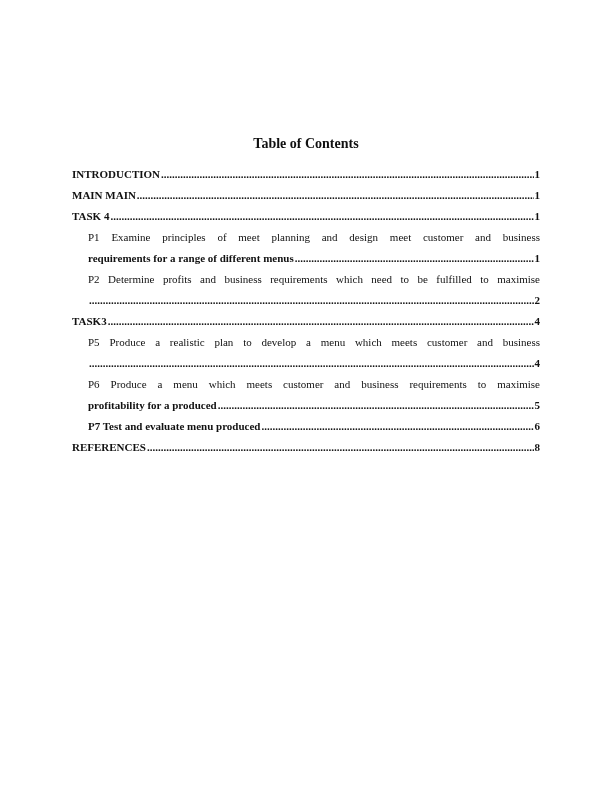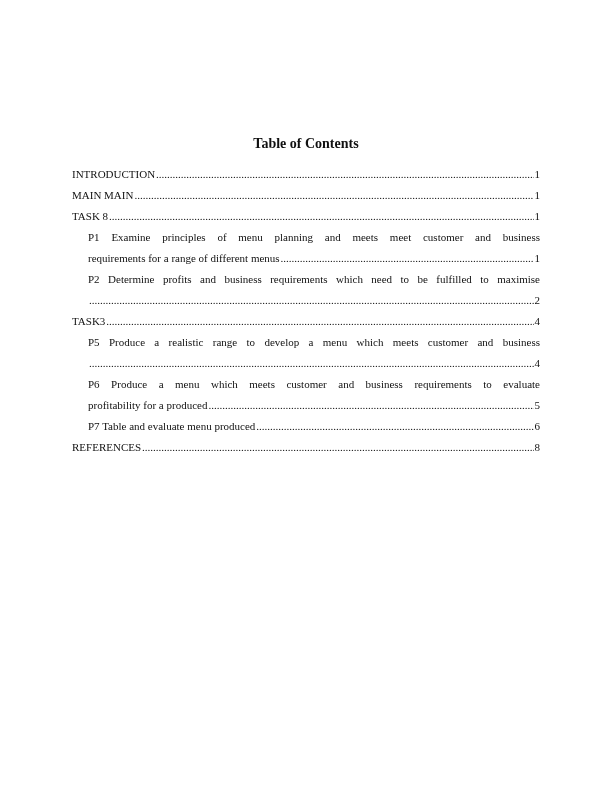--- a/index.html
+++ b/index.html
@@ -19,7 +19,7 @@
     }
     .entry { position: relative; line-height: 21px; }
     .entry.sub { padding-left: 16px; }
-    .line { display: flex; align-items: flex-start; white-space: nowrap; height: 21px; }
+    .line { display: flex; align-items: flex-start; white-space: nowrap; height: 21px; font-weight: bold; }
     .line .txt { flex: 0 0 auto; }
     .line .dots {
       flex: 1 1 auto; overflow: hidden; white-space: nowrap;

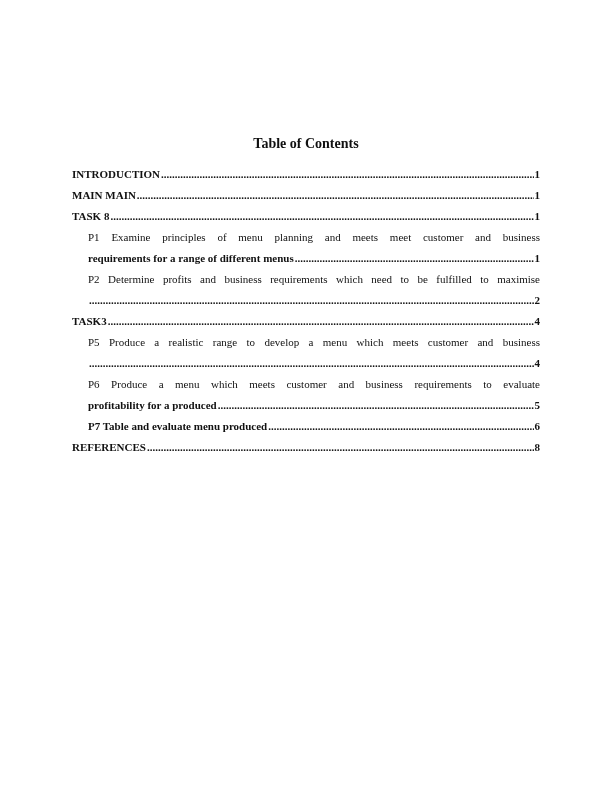--- a/index.html
+++ b/index.html
@@ -60,7 +60,7 @@
 
     <div class="entry">
       <div class="line">
-        <span class="txt">TASK 8</span>
+        <span class="txt">TASK 4</span>
         <span class="dots"></span>
         <span class="pg">1</span>
       </div>

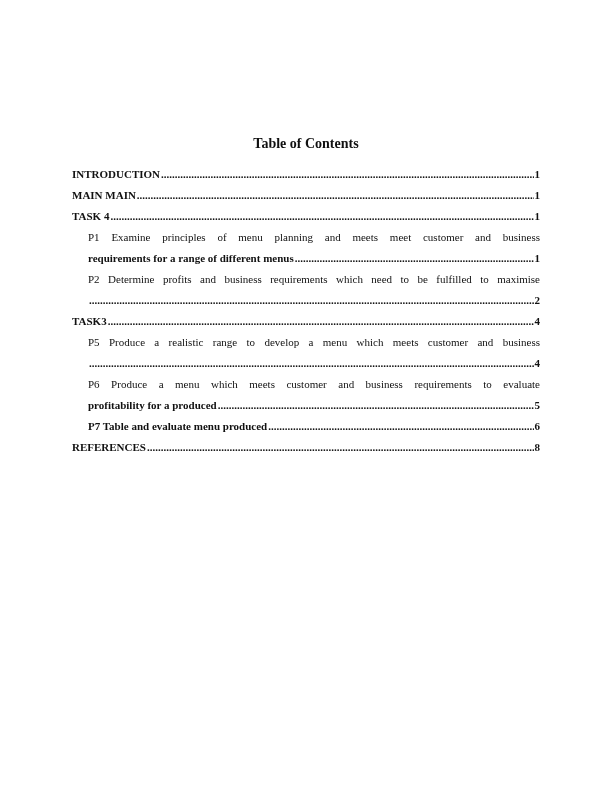--- a/index.html
+++ b/index.html
@@ -67,7 +67,7 @@
     </div>
 
     <div class="entry sub">
-      <div class="just">P1 Examine principles of menu planning and meets meet customer and business</div>
+      <div class="just">P1 Examine principles of meet planning and design meet customer and business</div>
       <div class="line">
         <span class="txt">requirements for a range of different menus</span>
         <span class="dots"></span>

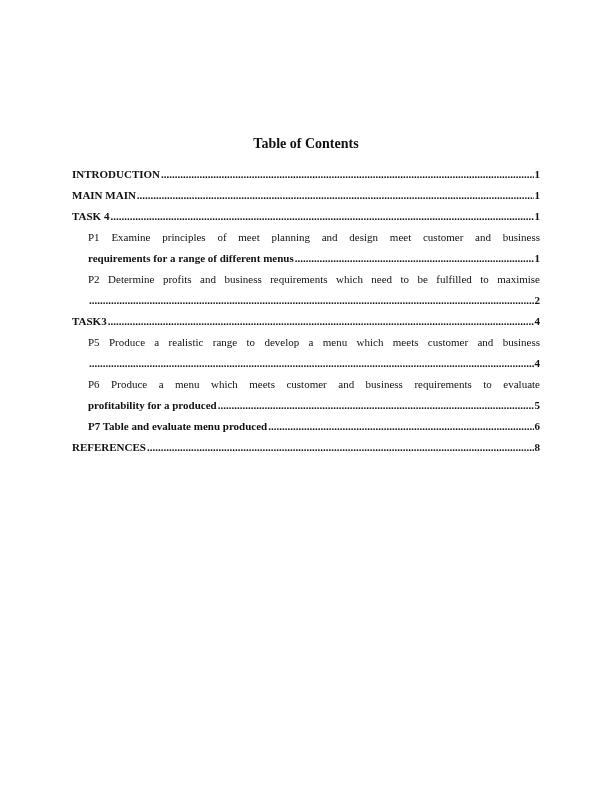--- a/index.html
+++ b/index.html
@@ -92,7 +92,7 @@
     </div>
 
     <div class="entry sub">
-      <div class="just">P5 Produce a realistic range to develop a menu which meets customer and business</div>
+      <div class="just">P5 Produce a realistic plan to develop a menu which meets customer and business</div>
       <div class="line">
         <span class="dots"></span>
         <span class="pg">4</span>

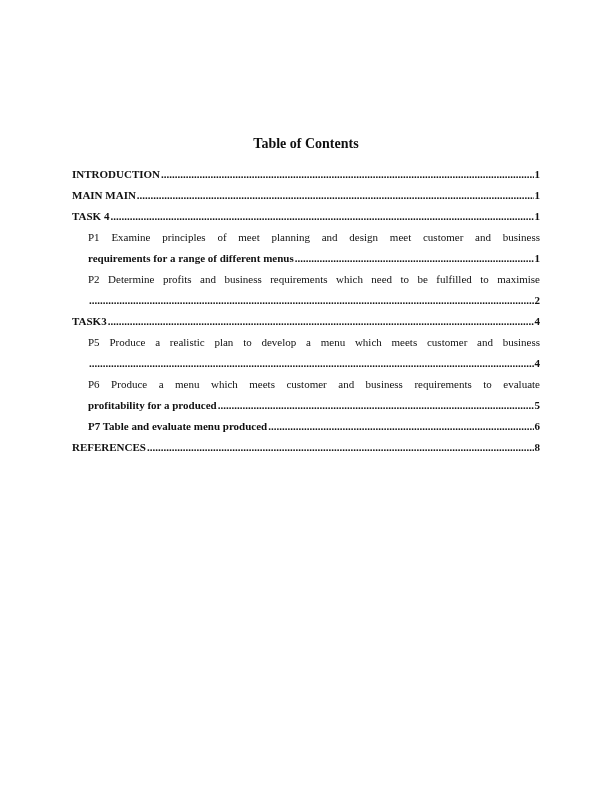--- a/index.html
+++ b/index.html
@@ -100,7 +100,7 @@
     </div>
 
     <div class="entry sub">
-      <div class="just">P6 Produce a menu which meets customer and business requirements to evaluate</div>
+      <div class="just">P6 Produce a menu which meets customer and business requirements to maximise</div>
       <div class="line">
         <span class="txt">profitability for a produced</span>
         <span class="dots"></span>

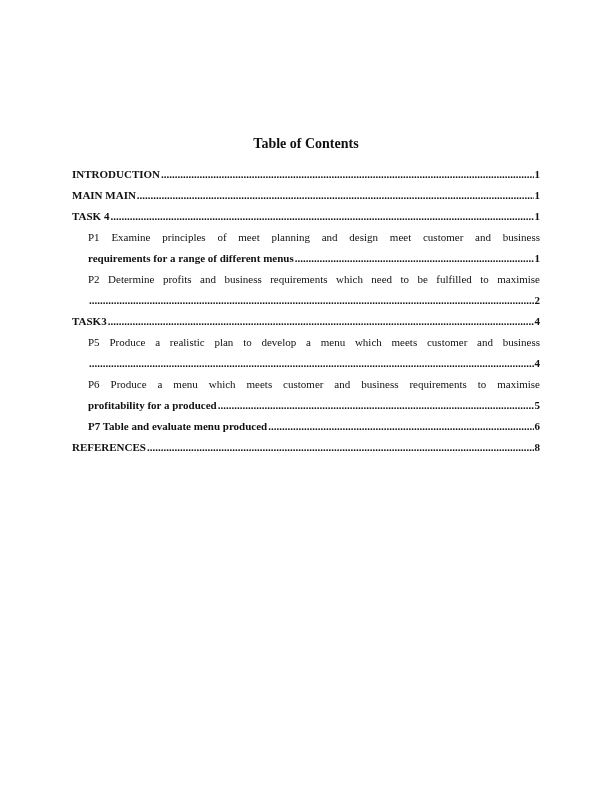--- a/index.html
+++ b/index.html
@@ -110,7 +110,7 @@
 
     <div class="entry sub">
       <div class="line">
-        <span class="txt">P7 Table and evaluate menu produced</span>
+        <span class="txt">P7 Test and evaluate menu produced</span>
         <span class="dots"></span>
         <span class="pg">6</span>
       </div>

